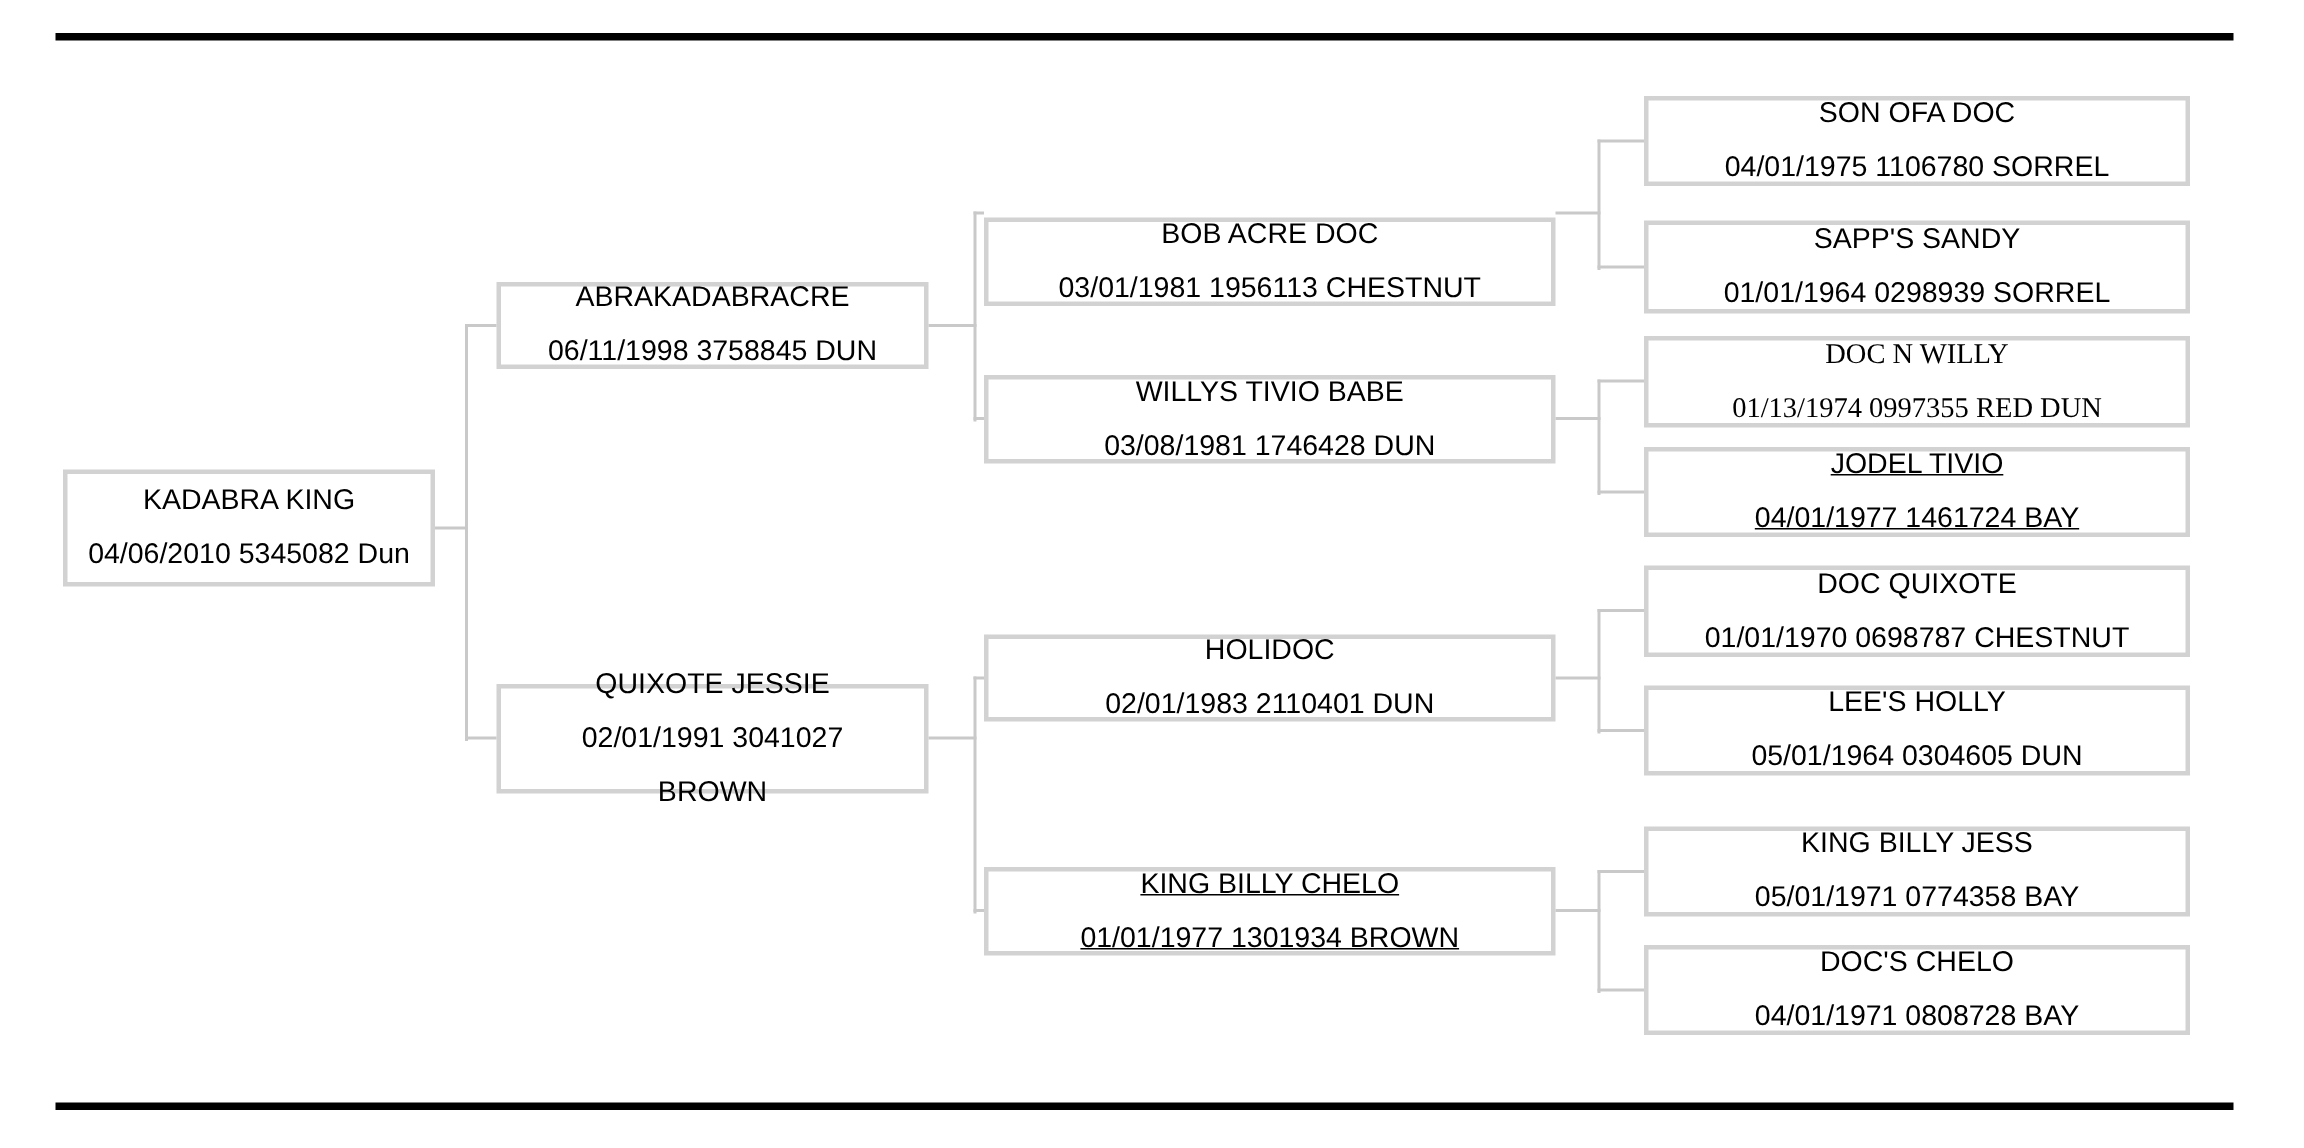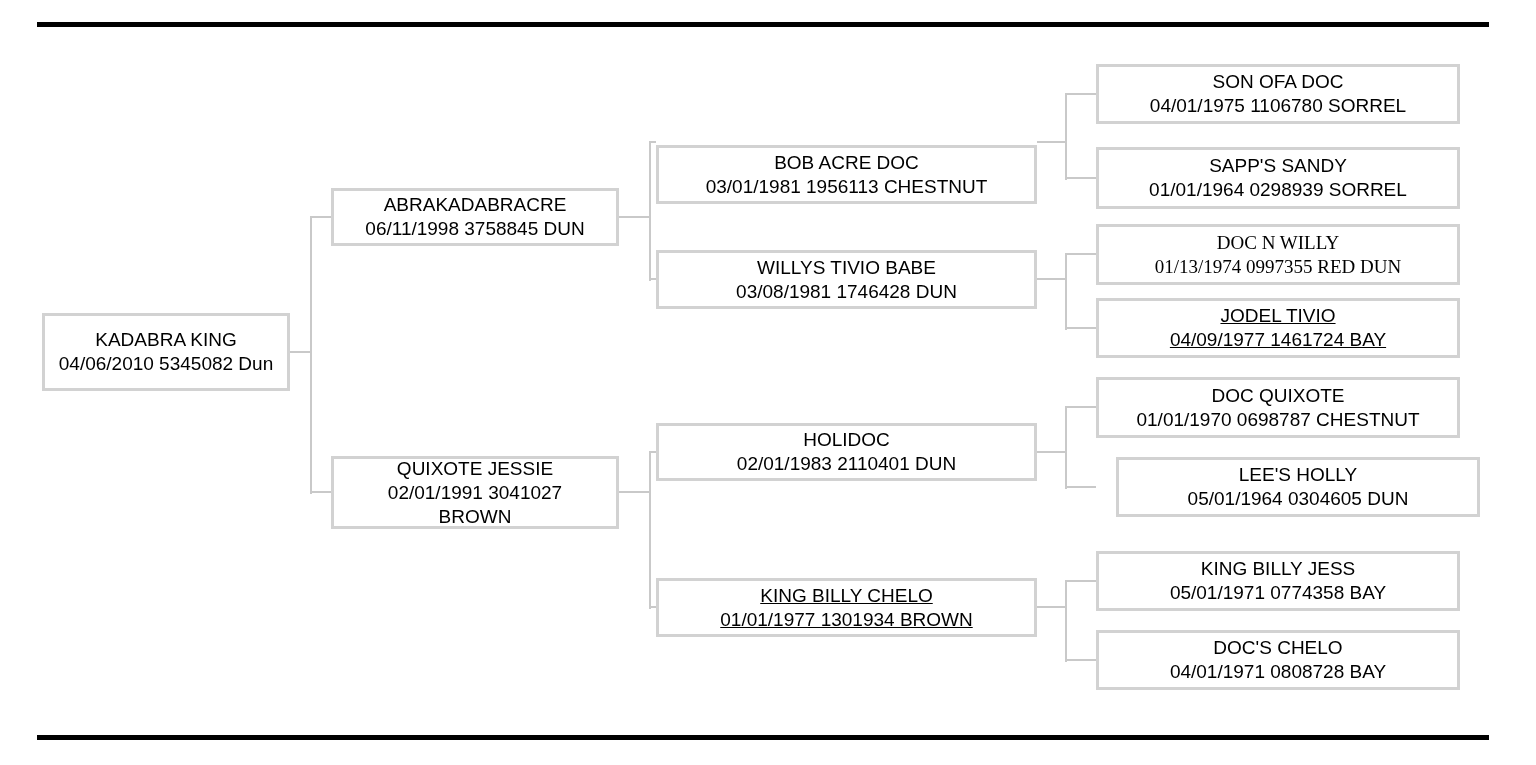--- a/index.html
+++ b/index.html
@@ -34,6 +34,7 @@
     font-size: 19px;
     line-height: 24px;
     white-space: nowrap;
+    gap: 12px;
   }
   .hl, .vl { position: absolute; background: var(--line, #c9c9c9); }
   .hl { height: 2px; }

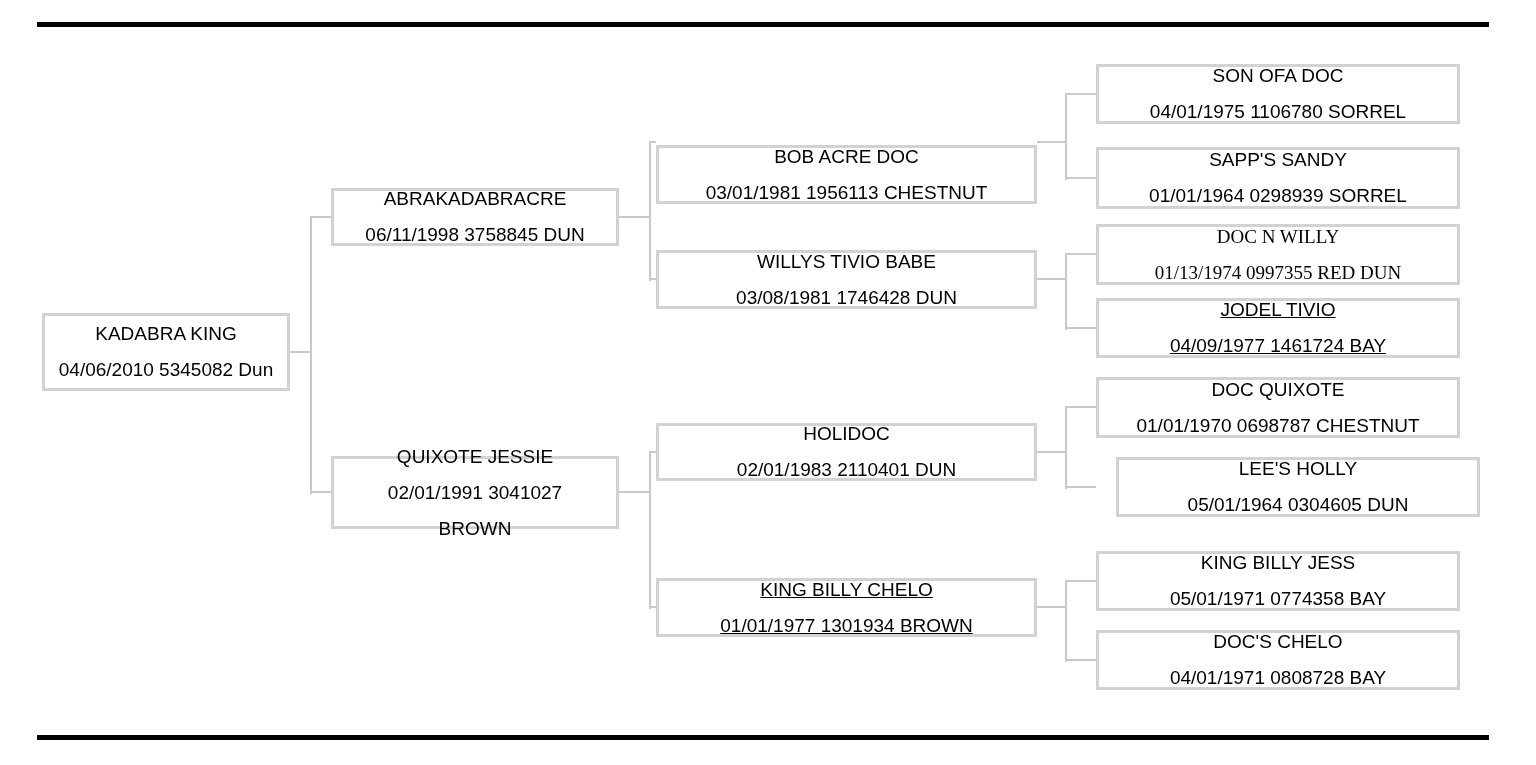--- a/index.html
+++ b/index.html
@@ -114,7 +114,7 @@
   </div>
   <div class="pbox b-sdd">
     <div>JODEL TIVIO</div>
-    <div>04/09/1977 1461724 BAY</div>
+    <div>04/01/1977 1461724 BAY</div>
   </div>
   <div class="pbox b-dss">
     <div>DOC QUIXOTE</div>

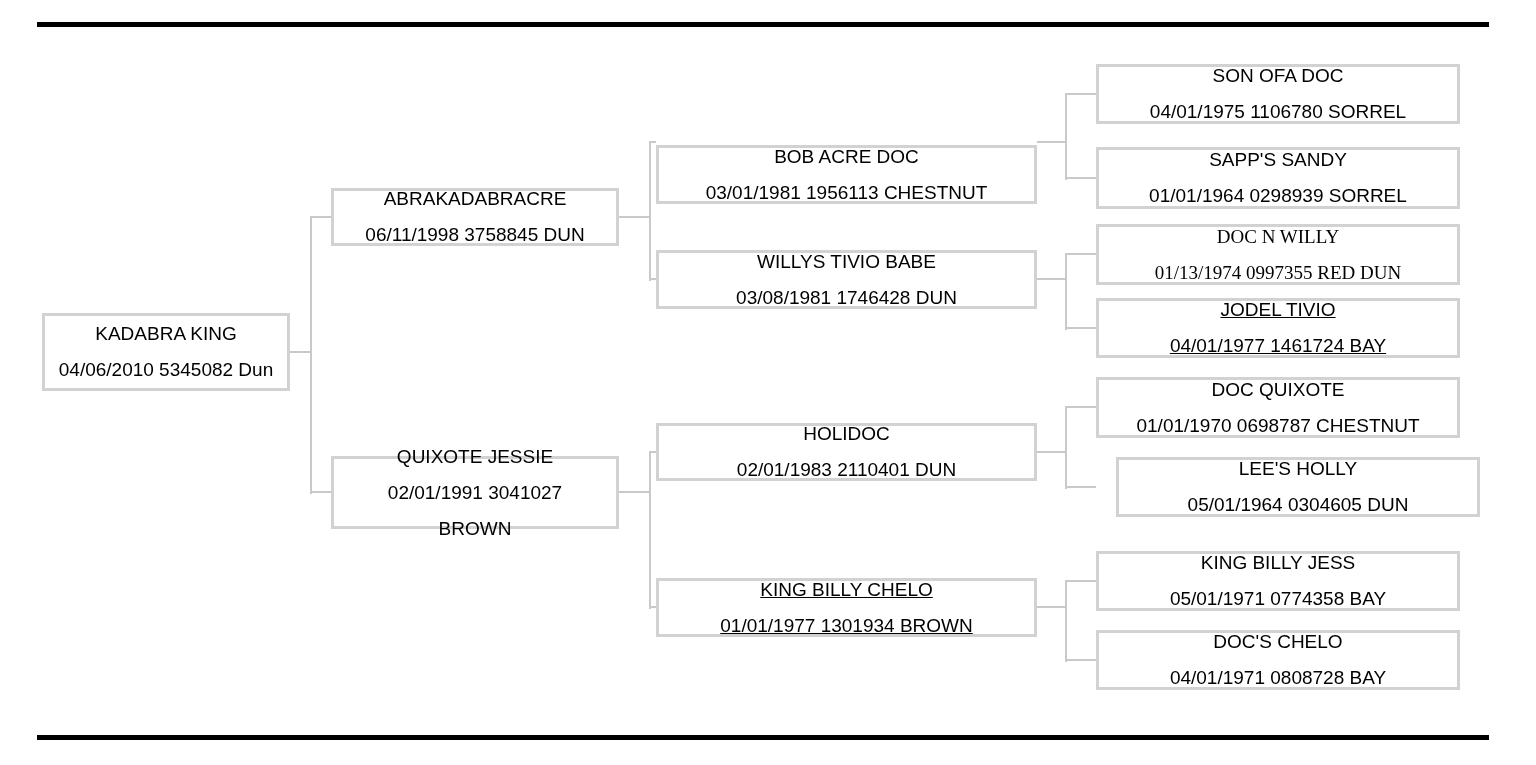--- a/index.html
+++ b/index.html
@@ -56,7 +56,7 @@
   .b-sds     { left: 1096px; top: 224px; width: 364px; height: 61px; font-family: Liberation Serif, serif; }
   .b-sdd     { left: 1096px; top: 298px; width: 364px; height: 60px; text-decoration: underline; }
   .b-dss     { left: 1096px; top: 377px; width: 364px; height: 61px; }
-  .b-dsd     { left: 1096px; top: 457px; width: 364px; height: 60px; margin-left: 20px; }
+  .b-dsd     { left: 1096px; top: 457px; width: 364px; height: 60px; }
   .b-dds     { left: 1096px; top: 551px; width: 364px; height: 60px; }
   .b-ddd     { left: 1096px; top: 630px; width: 364px; height: 60px; }
 </style>

